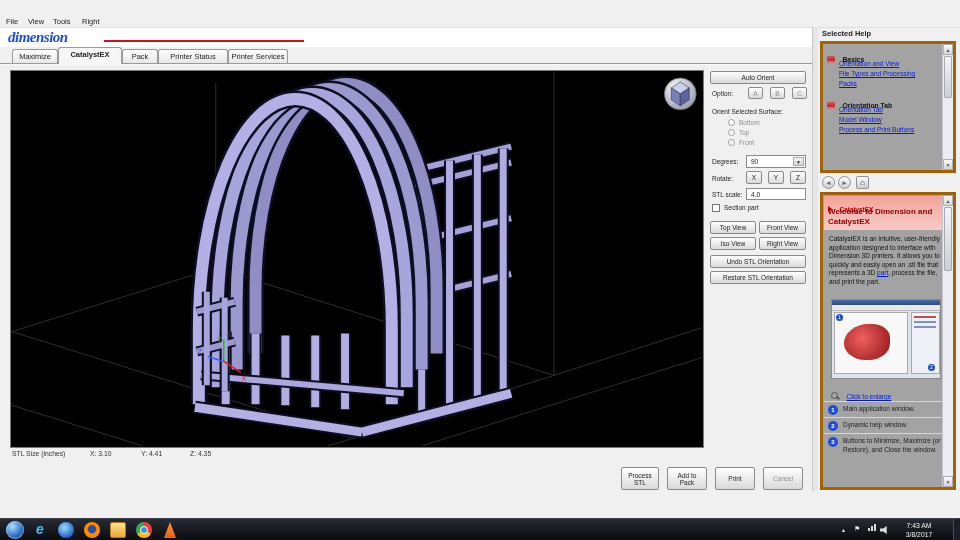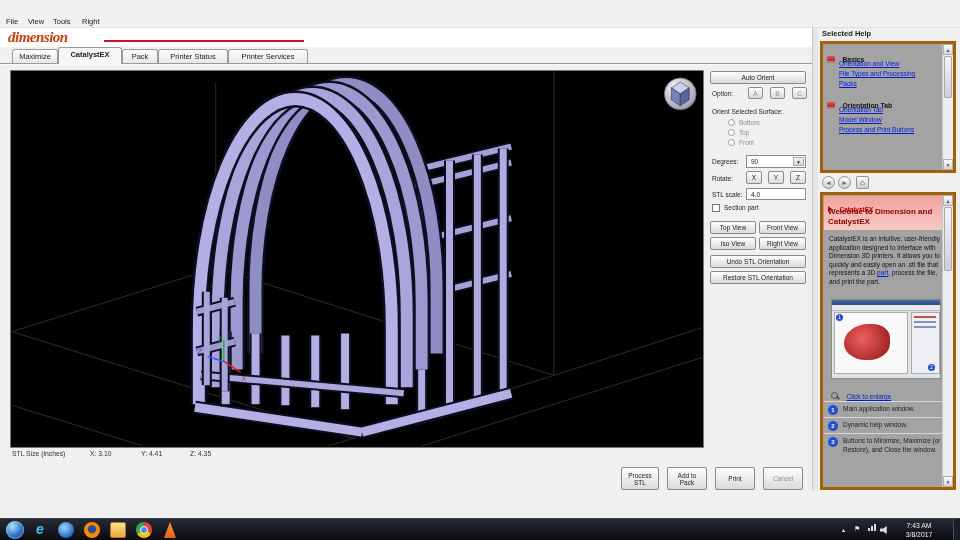--- a/index.html
+++ b/index.html
@@ -22,7 +22,7 @@
   
   .logo-row{position:absolute;left:0;top:28px;width:818px;height:19px;background:#fff}
   .logo{position:absolute;left:8px;top:1px;font-family:"Liberation Serif",serif;font-weight:bold;
-    font-style:italic;font-size:15px;color:#c2410c;letter-spacing:-.5px}
+    font-style:italic;font-size:15px;color:#1d4ed8;letter-spacing:-.5px}
   .logo-line{position:absolute;left:104px;top:12px;width:200px;height:2px;background:#cf1126}
   .tab{position:absolute;top:49px;height:15px;background:linear-gradient(#fdfdfd,#e6e6e6);
     border:1px solid #9a9a9a;border-bottom:none;border-radius:3px 3px 0 0;

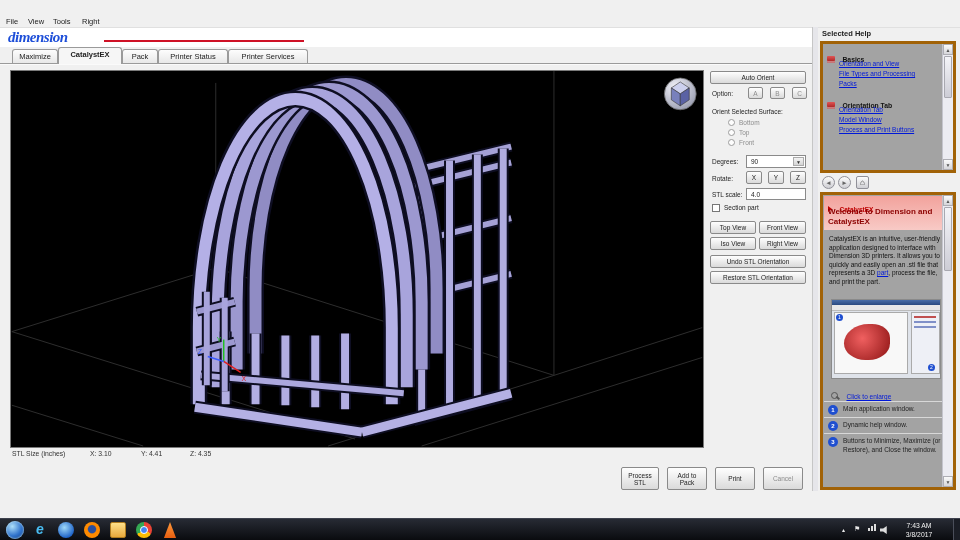--- a/index.html
+++ b/index.html
@@ -107,7 +107,7 @@
   <div class="tab active" style="left:58px;width:64px">CatalystEX</div>
   <div class="tab" style="left:122px;width:36px">Pack</div>
   <div class="tab" style="left:158px;width:70px">Printer Status</div>
-  <div class="tab" style="left:228px;width:80px">Printer Services</div>
+  <div class="tab" style="left:228px;width:60px">Printer Services</div>
   <div class="content-top"></div>
 
   <svg class="viewport" viewBox="0 0 694 378">

